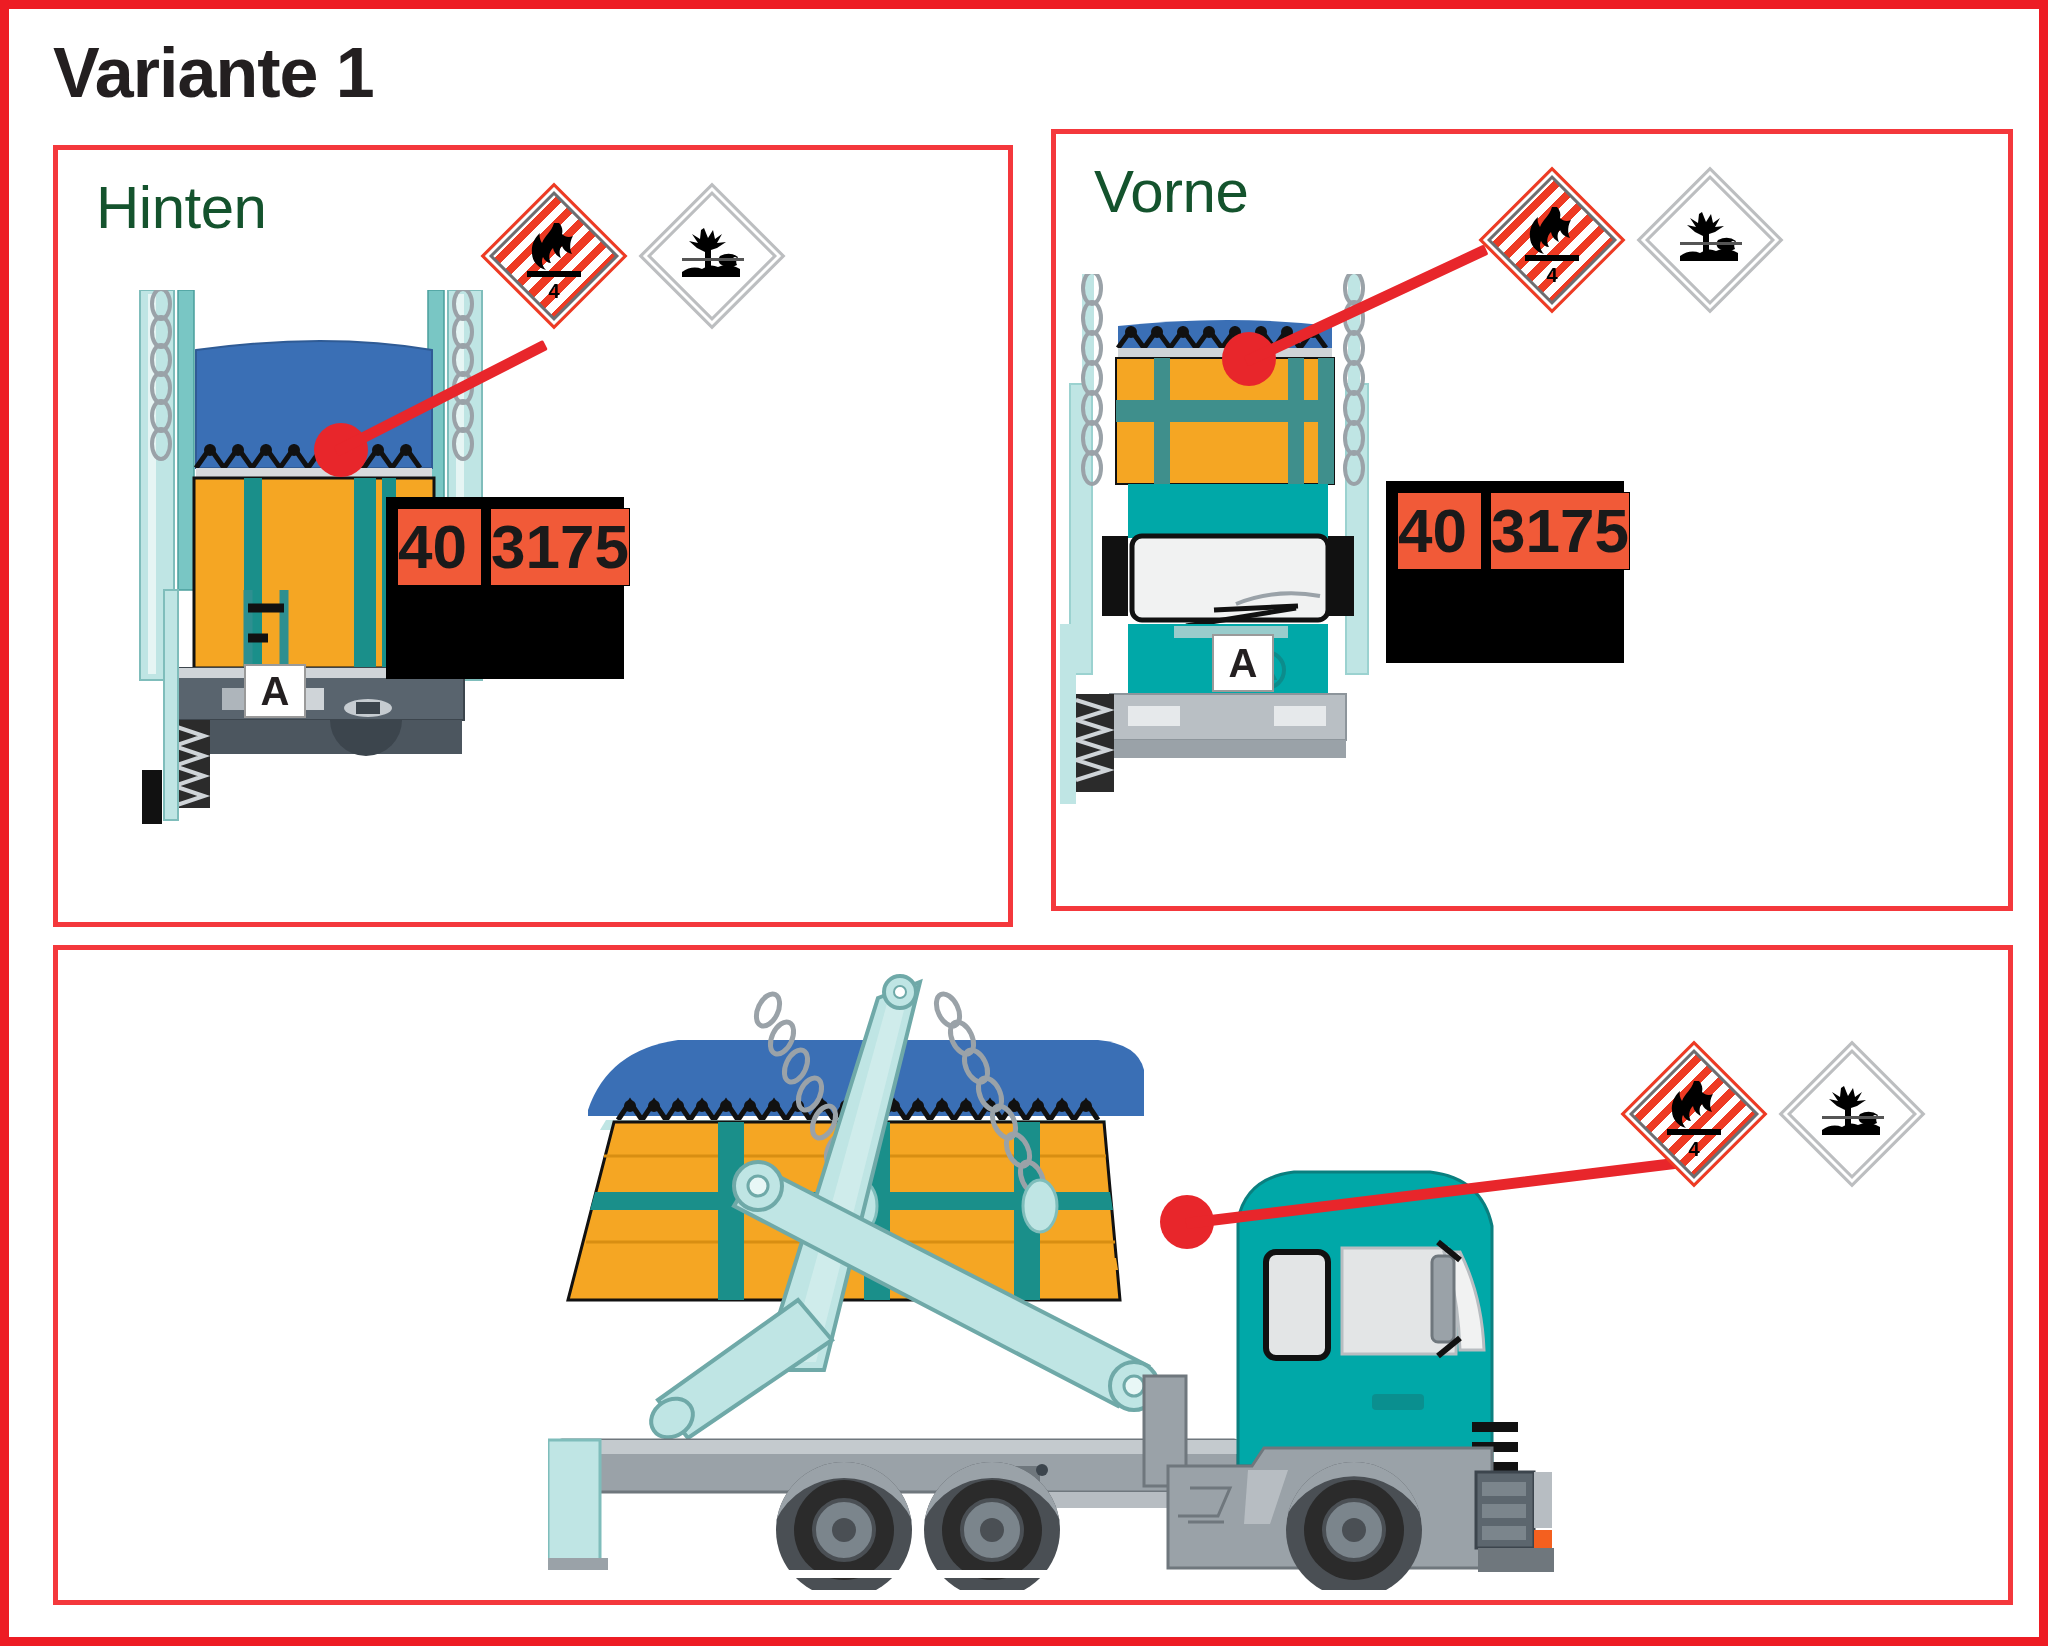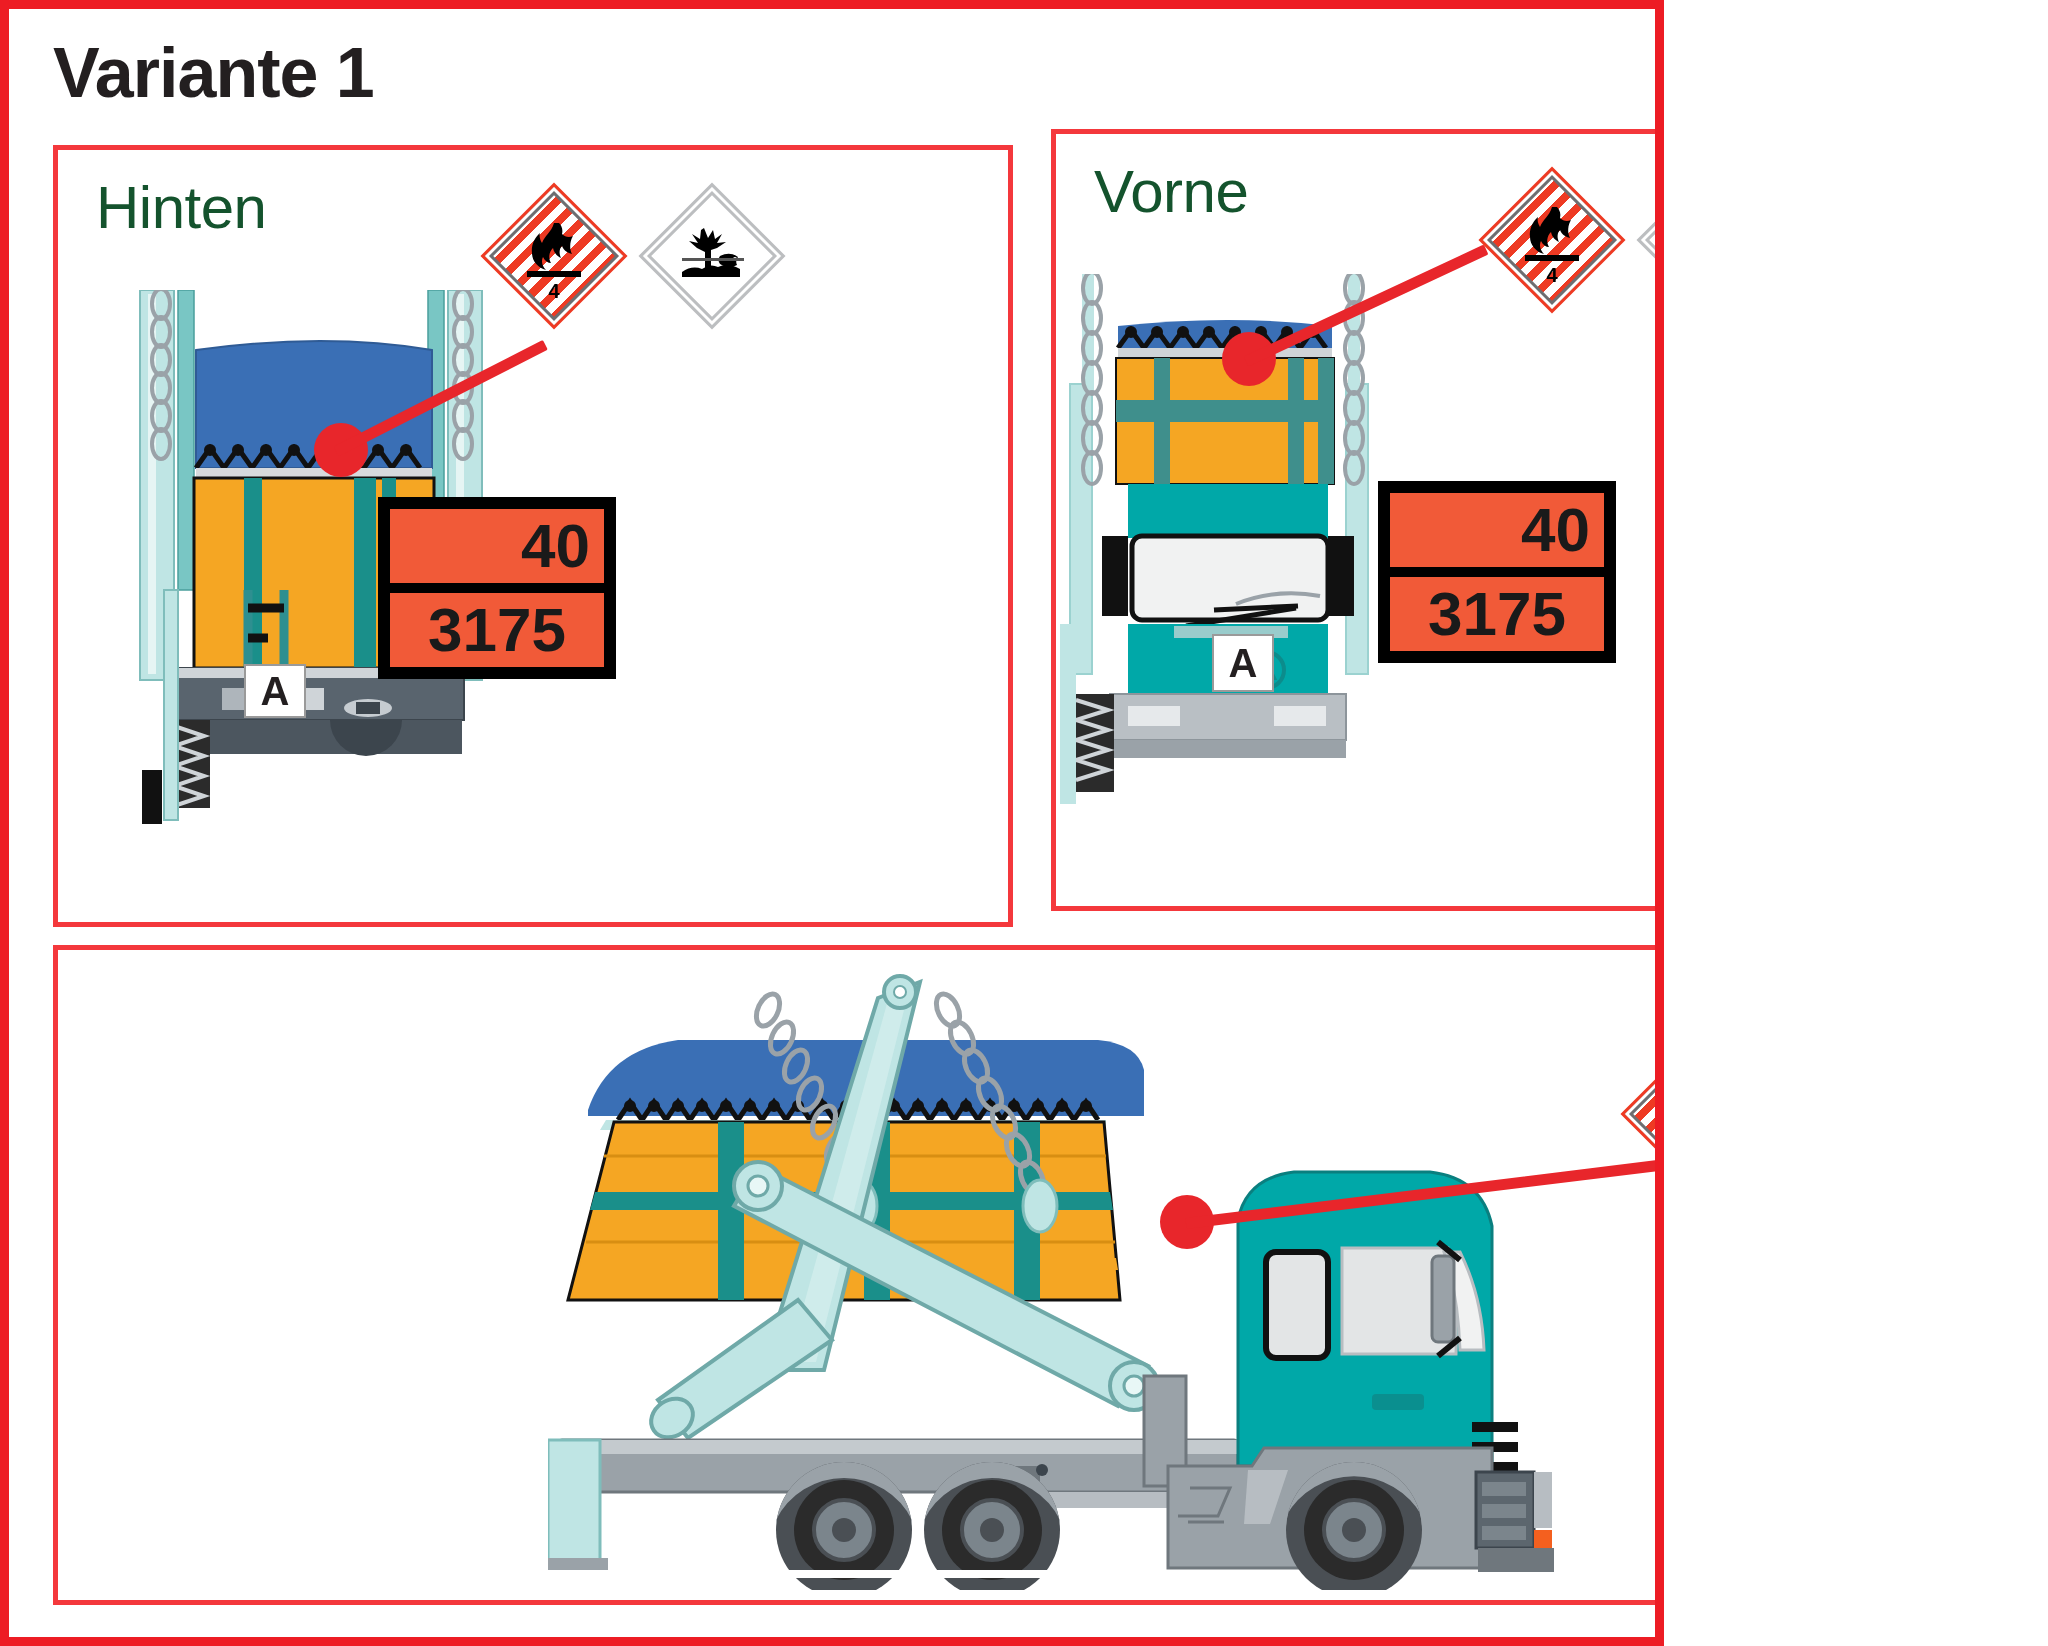--- a/index.html
+++ b/index.html
@@ -7,7 +7,7 @@
 
   .page{
     position:relative;
-    width:1664px;height:1646px;
+    width:2048px;height:1646px;
     box-sizing:border-box;
     background:#ffffff;
     border:9px solid #ed1c24;

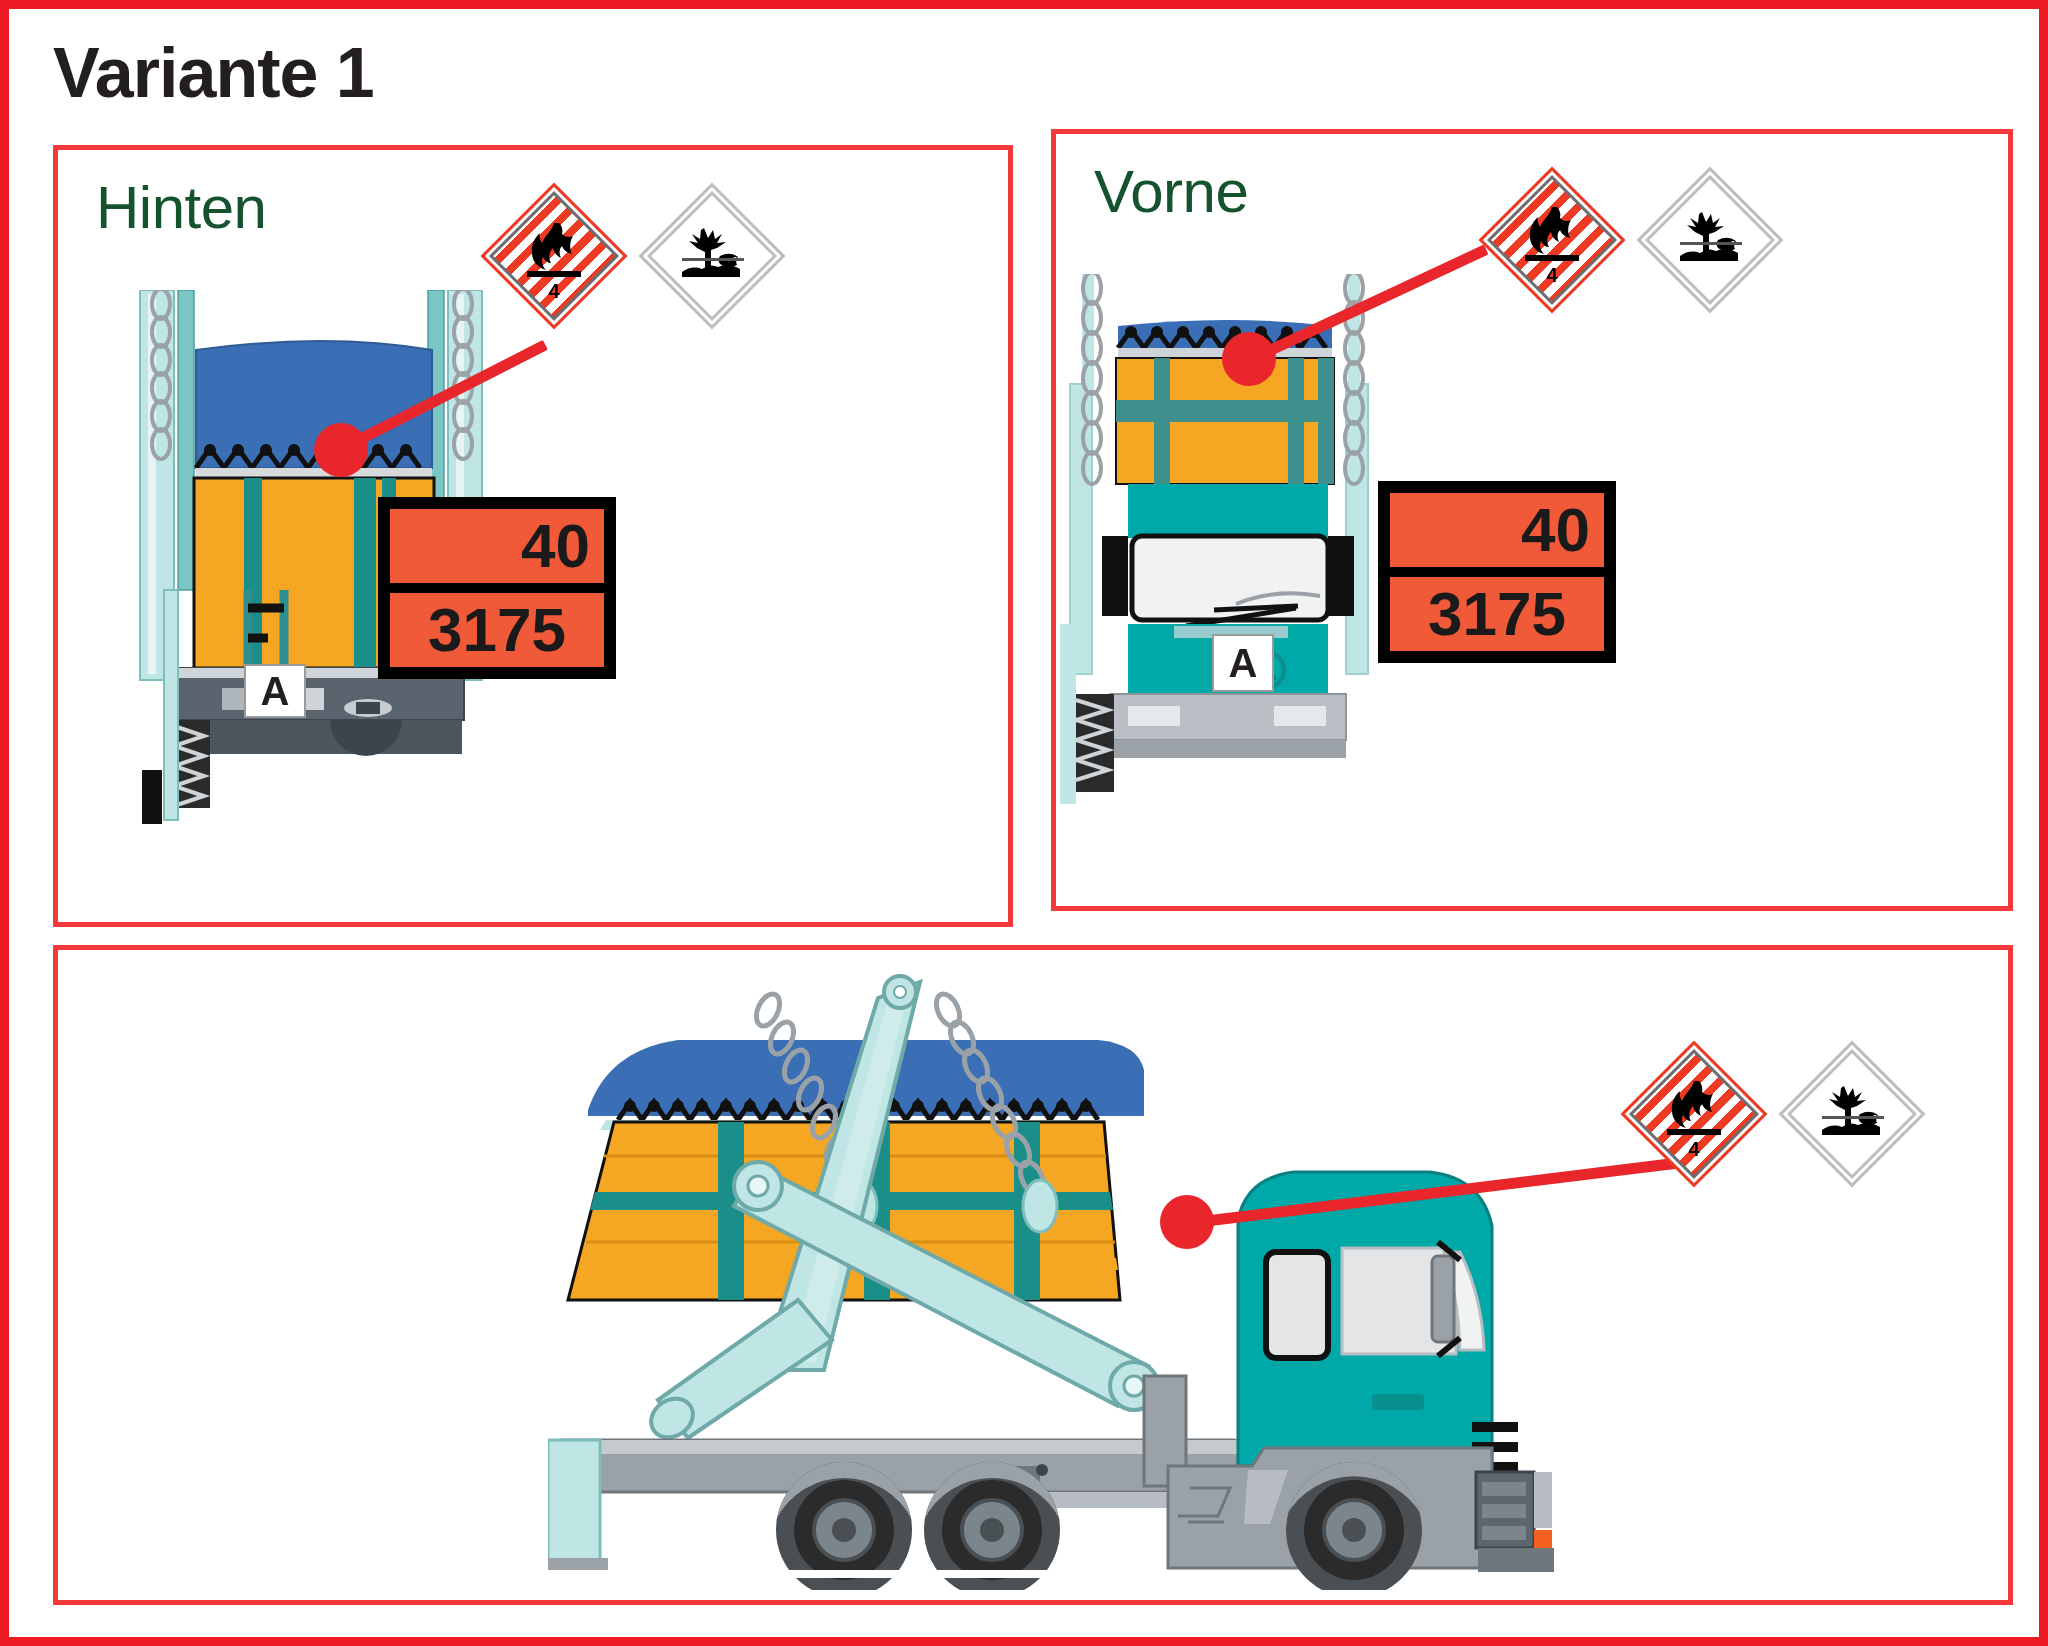--- a/index.html
+++ b/index.html
@@ -111,8 +111,9 @@
     border:2px solid #000;
     box-sizing:border-box;
     padding:9px;
-    display:flex;flex-direction:column;
+    display:flex;flex-direction:row;
     gap:8px;
+    margin-left:8px;
   }
   .kemler .cell{
     background:#f15a38;

